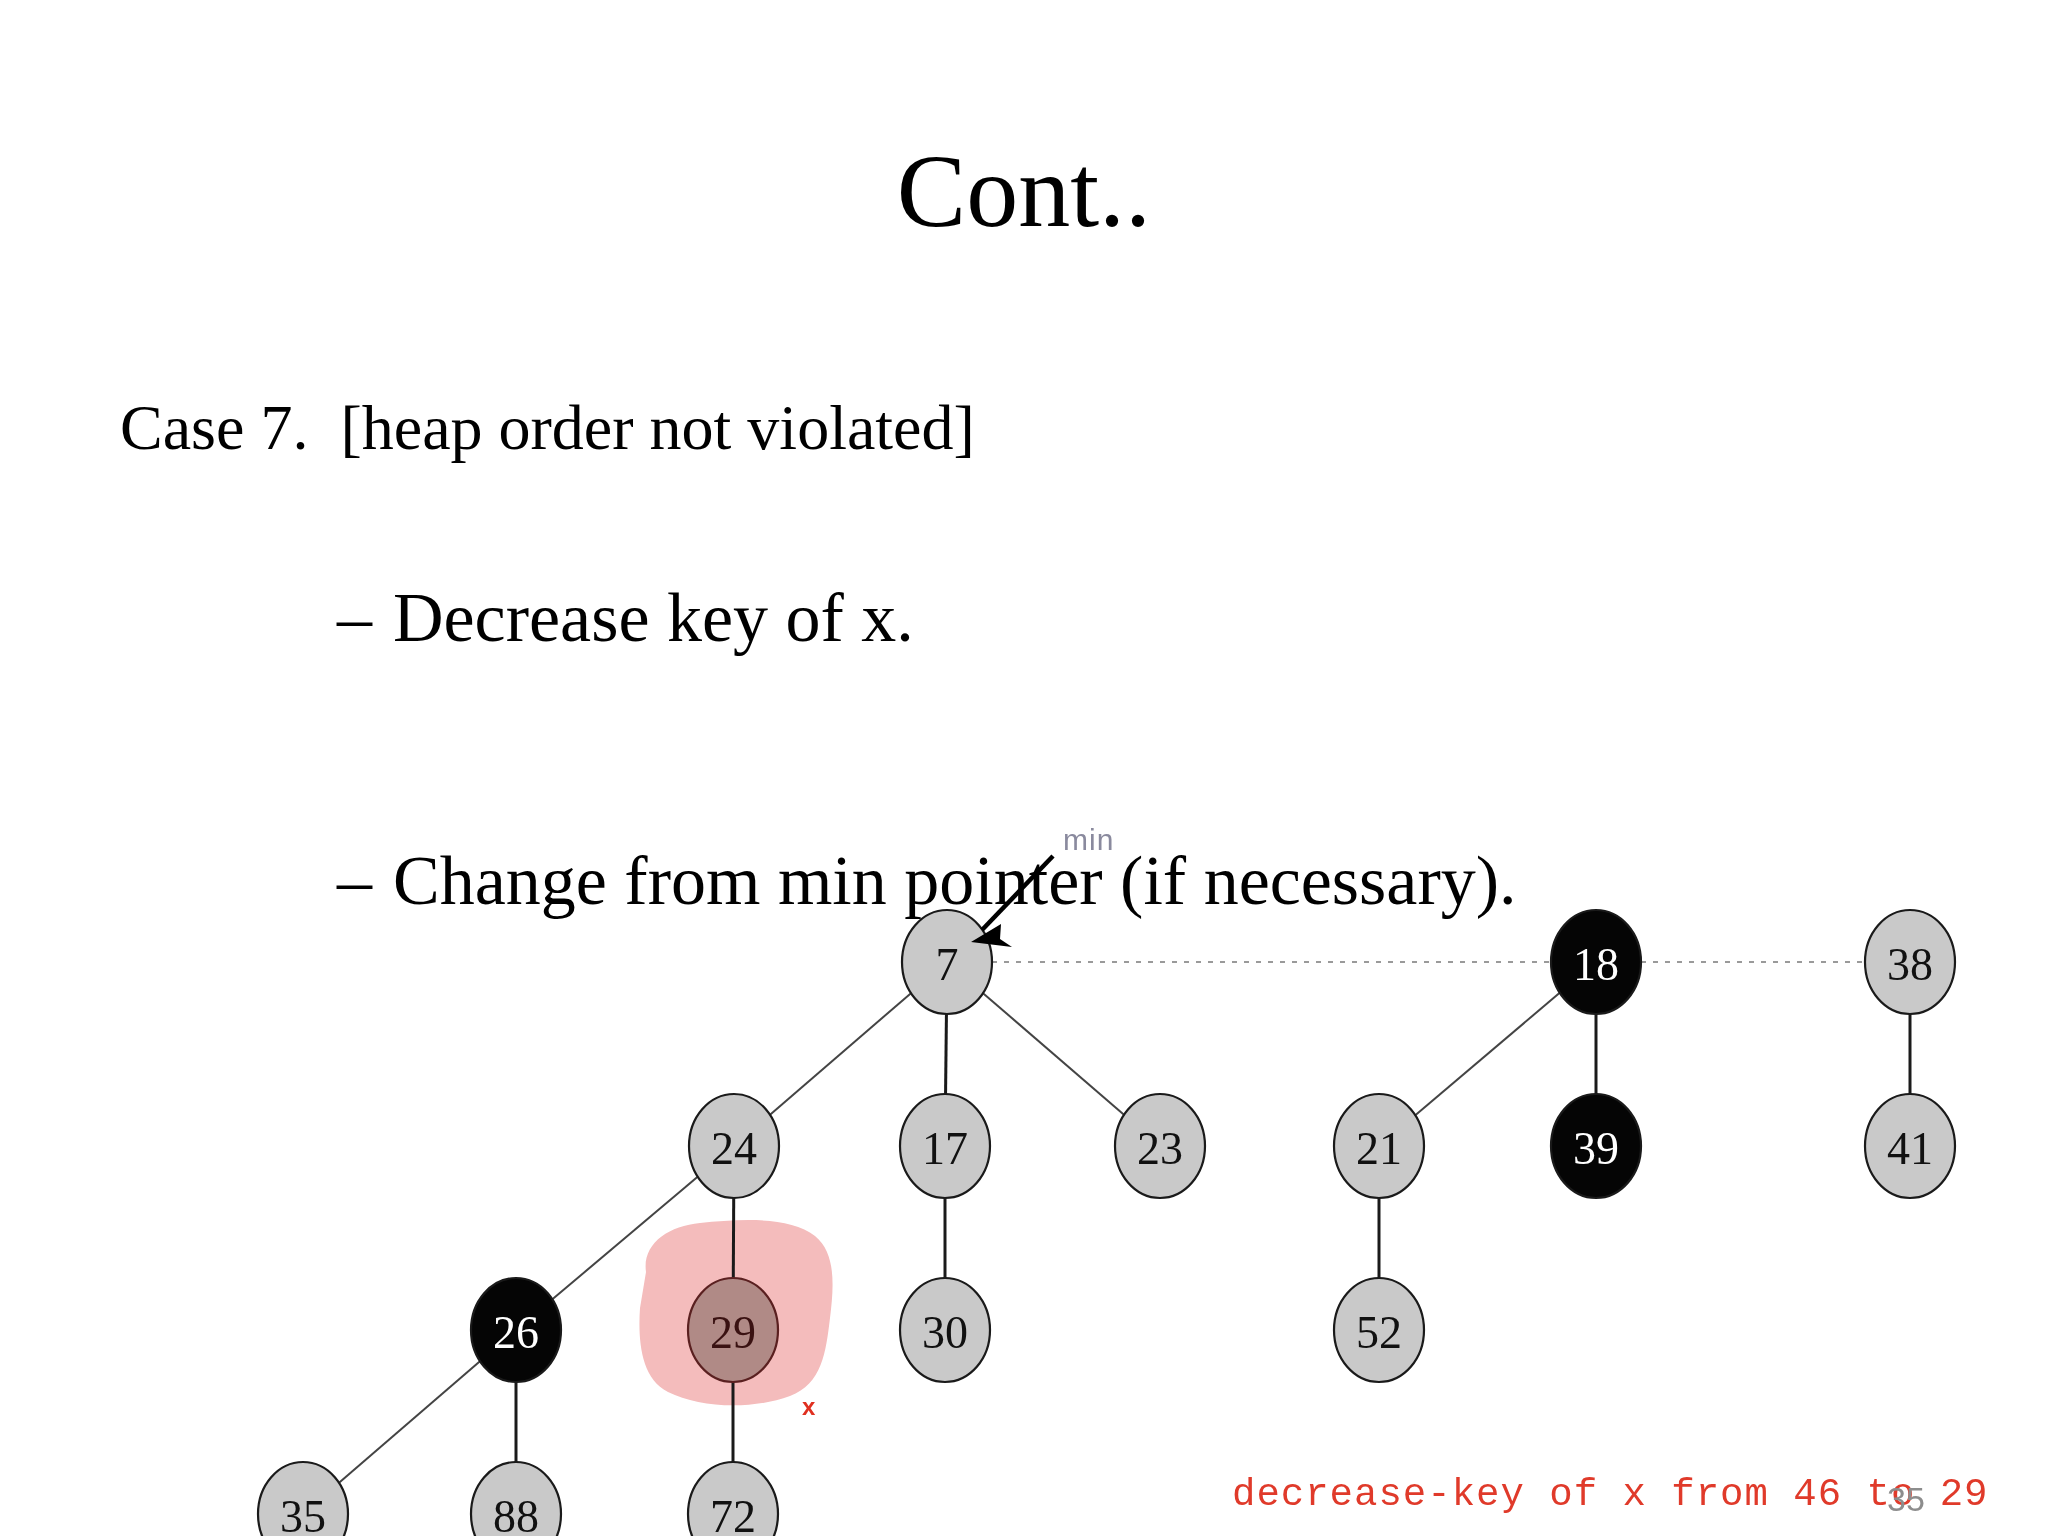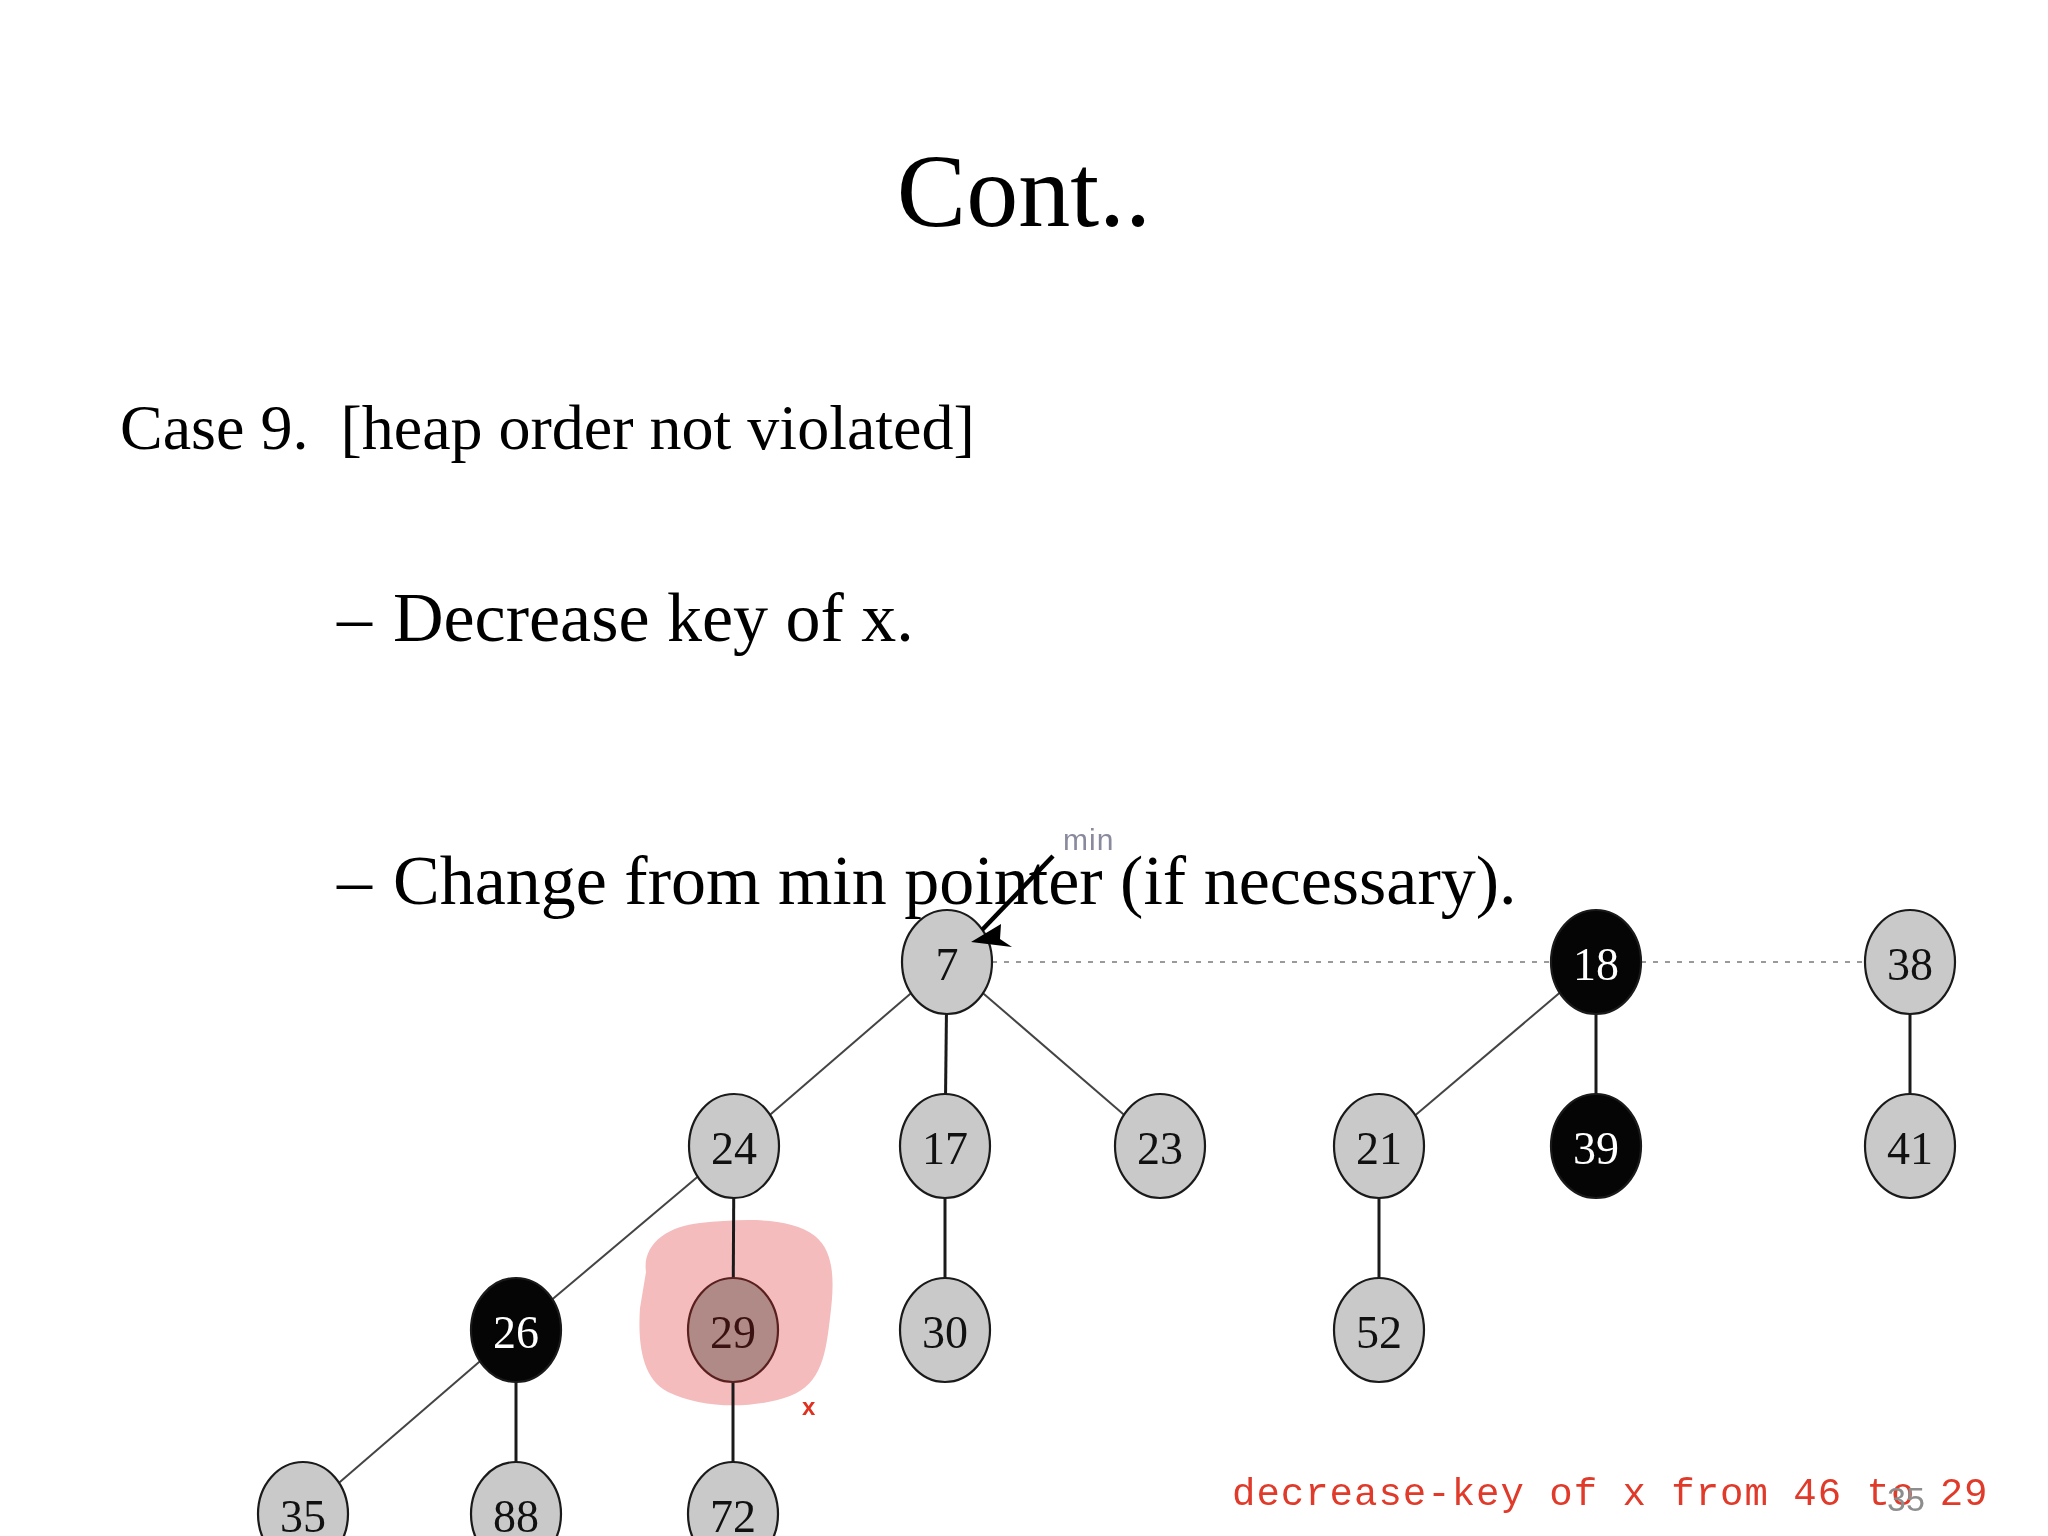--- a/index.html
+++ b/index.html
@@ -154,7 +154,7 @@
   <div id="slide-title">Cont..</div>
 
   <div id="body-text">
-    <div class="case-line">Case 9.  [heap order not violated]</div>
+    <div class="case-line">Case 7.  [heap order not violated]</div>
 
     <div class="bullet-line">
       <span class="bullet-dash">–</span><span>Decrease key of x.</span>

